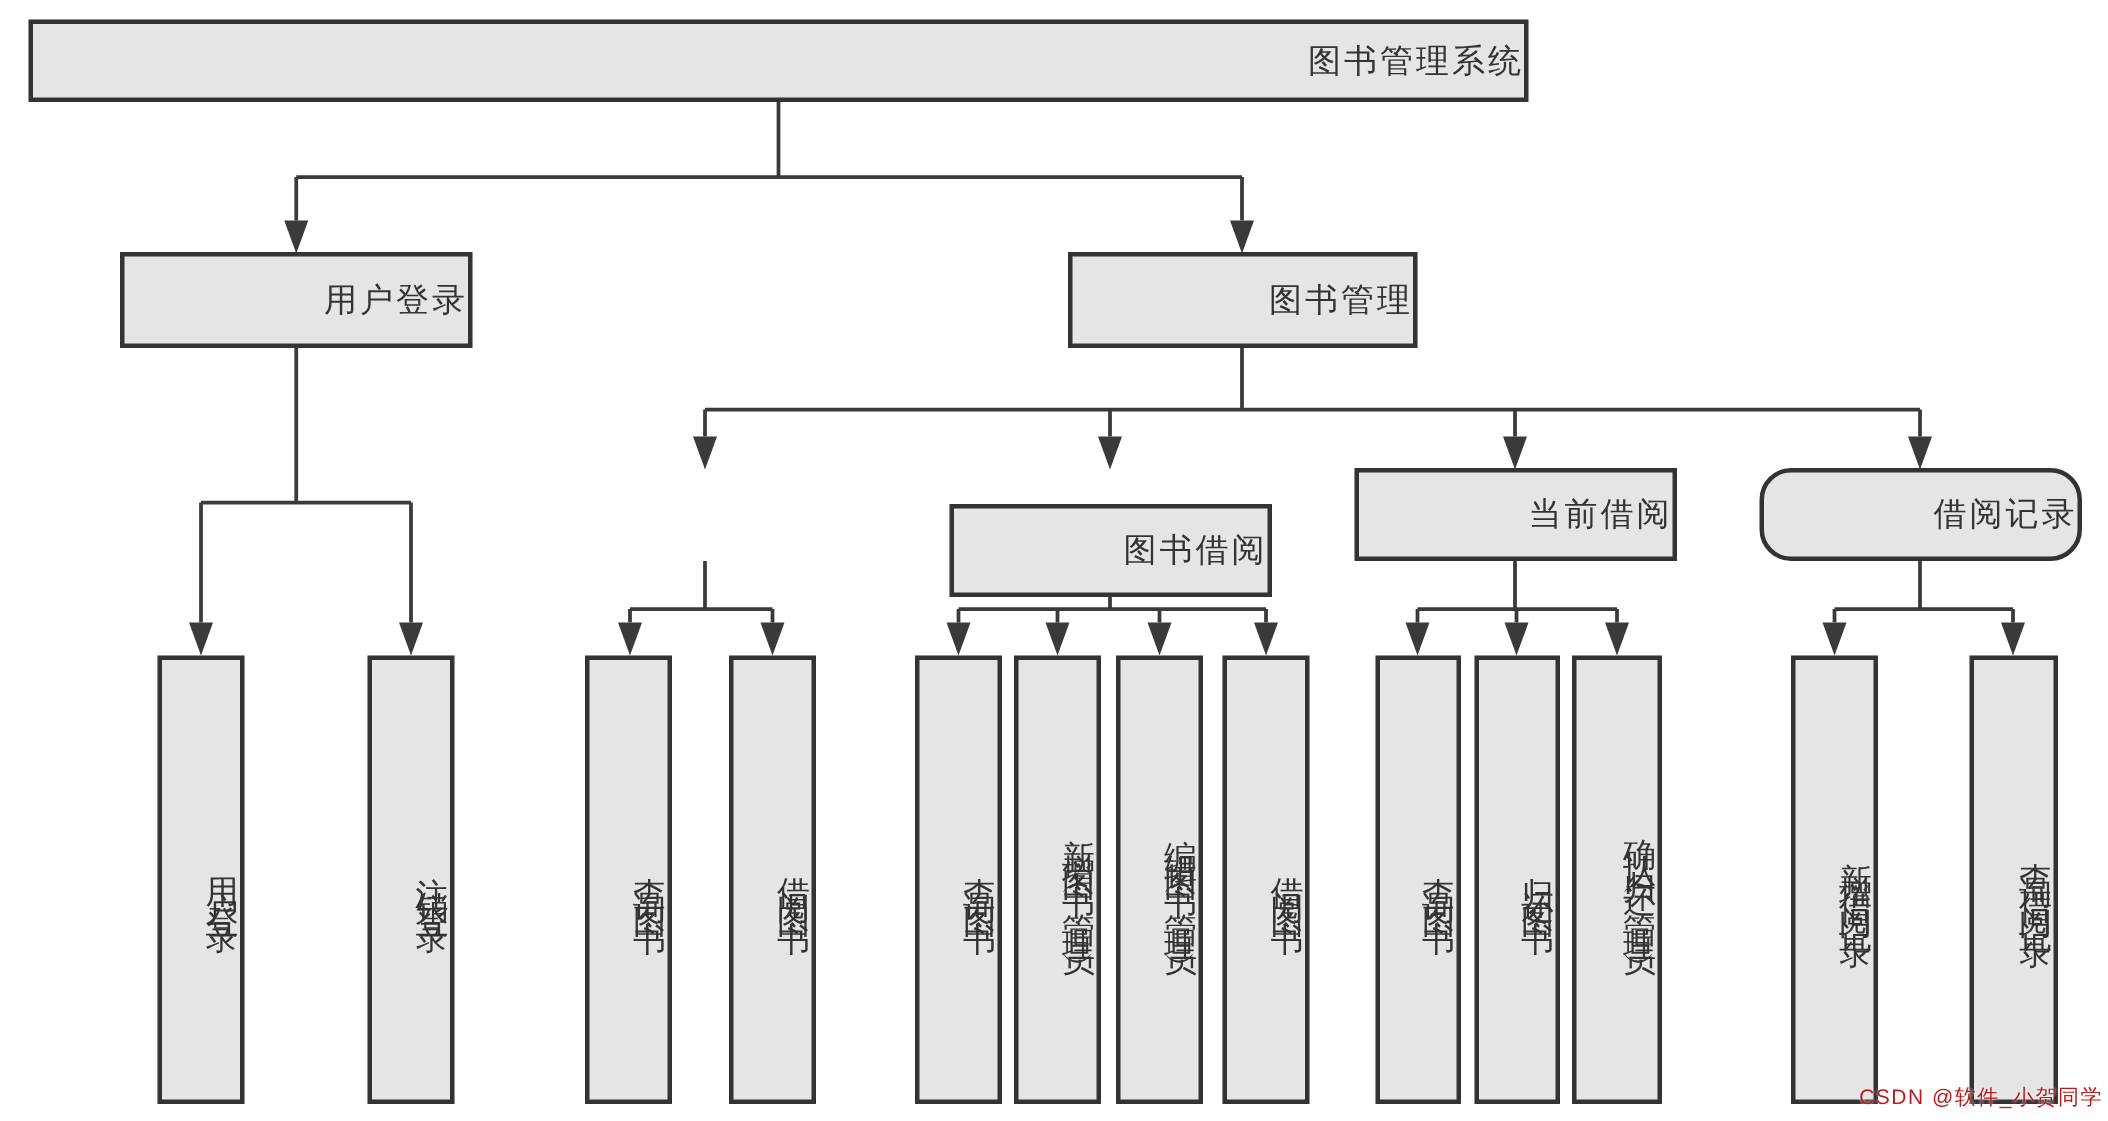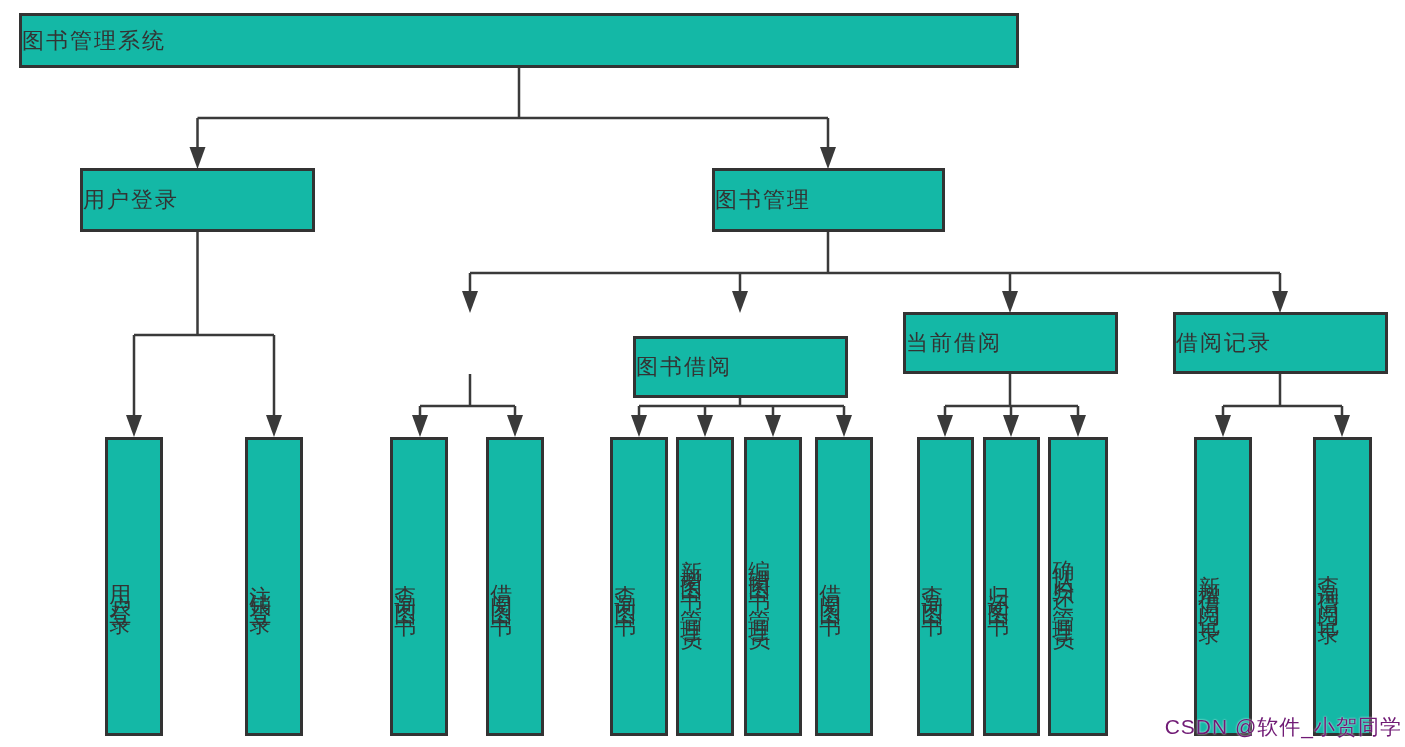--- a/index.html
+++ b/index.html
@@ -9,11 +9,11 @@
   .box{
     position:absolute;
     border:3px solid #333333;
-    background:#14b8a6;
+    background:#e5e5e5;
     box-sizing:border-box;
     display:flex;
     align-items:center;
-    justify-content:flex-start;
+    justify-content:flex-end;
     color:#333333;
   }
   .h-label{font-size:22px;letter-spacing:2px;white-space:nowrap;}

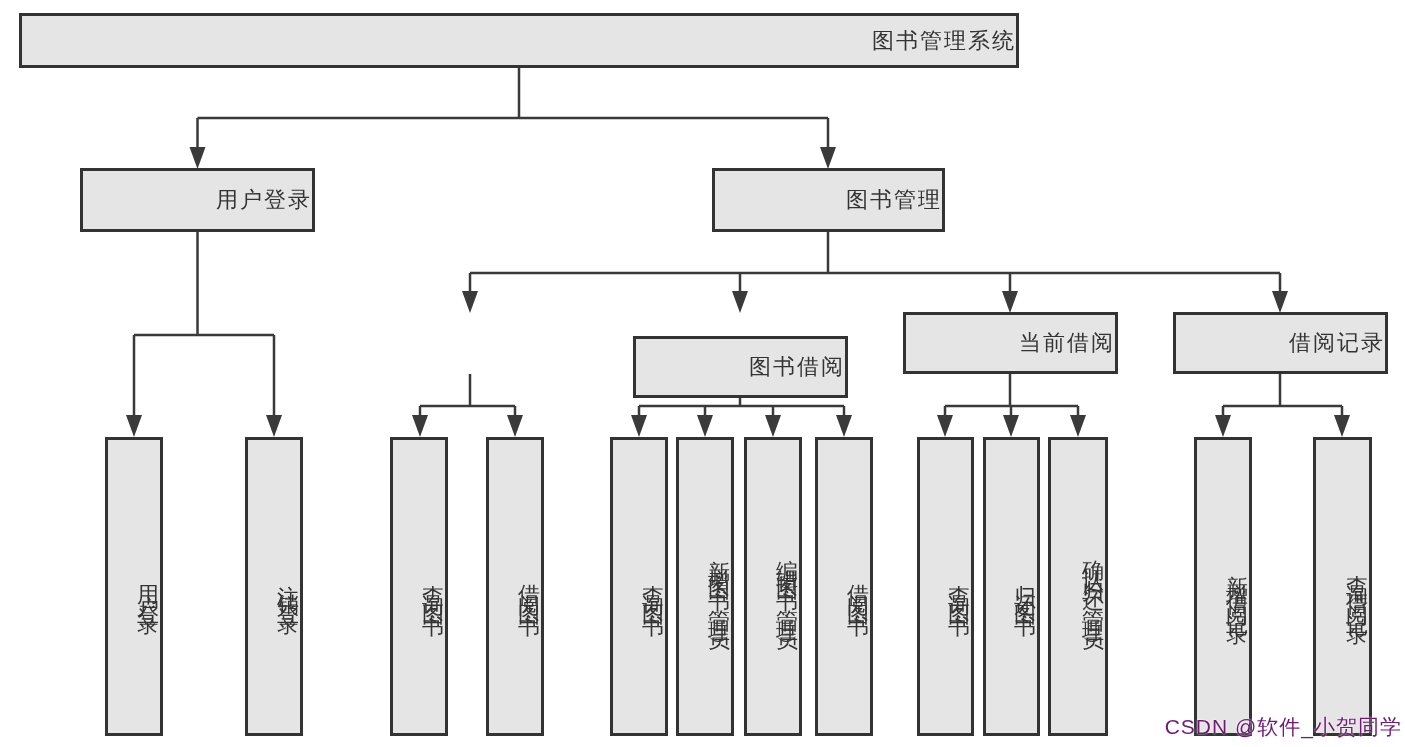--- a/index.html
+++ b/index.html
@@ -32,7 +32,7 @@
   #n-new-book-rec{left:363px;top:312px;width:214px;height:62px;}
   #n-book-borrow{left:633px;top:312px;width:215px;height:62px;margin-top:24px;}
   #n-current-borrow{left:903px;top:312px;width:215px;height:62px;}
-  #n-borrow-records{left:1173px;top:312px;width:215px;height:62px;}
+  #n-borrow-records{left:1173px;top:312px;width:215px;height:62px;border-radius:21px;}
   .leaf{top:437px;height:299px;}
   #n-leaf-login{left:105px;width:58px;}
   #n-leaf-logout{left:245px;width:58px;}

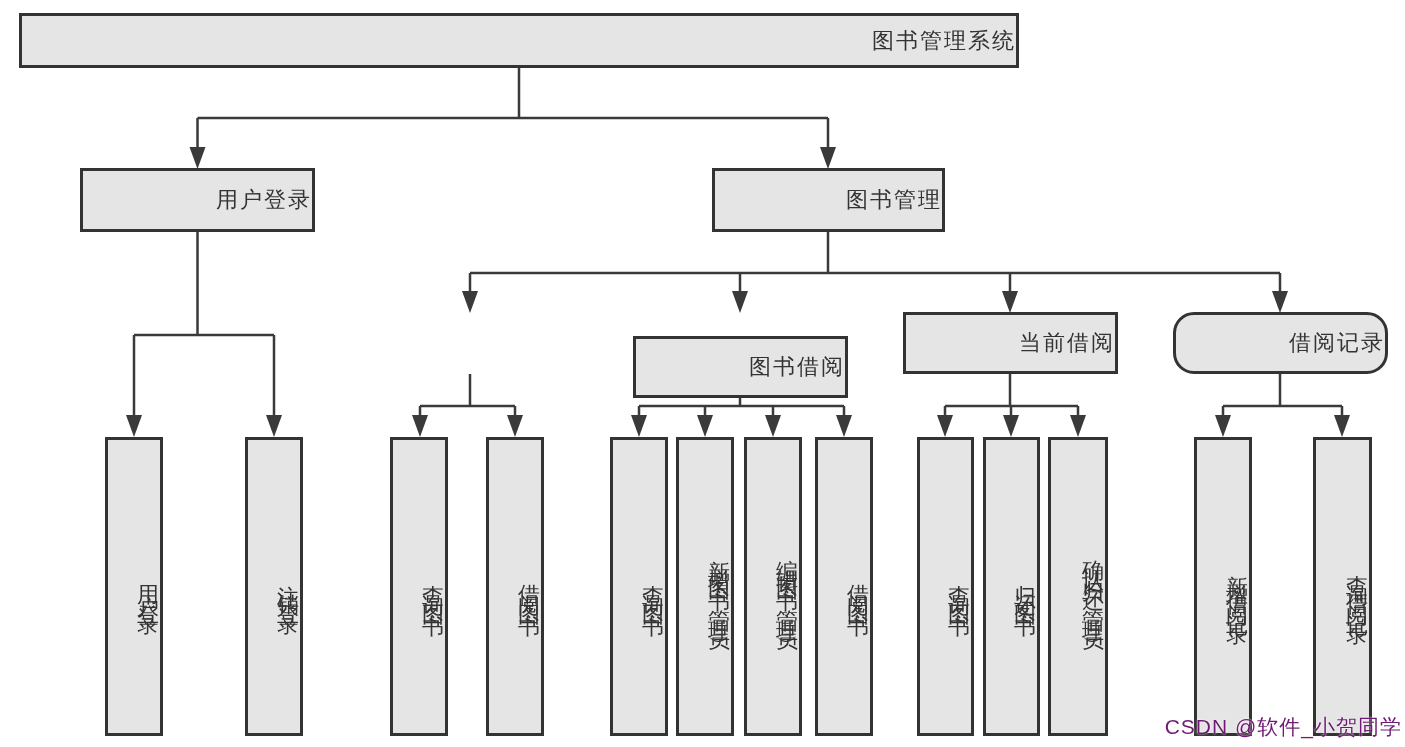--- a/index.html
+++ b/index.html
@@ -51,8 +51,8 @@
     position:absolute;
     right:3px;
     bottom:6px;
-    font-size:21px;
-    color:#701a75;
+    font-size:14px;
+    color:#b91c1c;
     letter-spacing:1px;
     text-shadow:0 0 2px #ffffff;
     white-space:nowrap;

